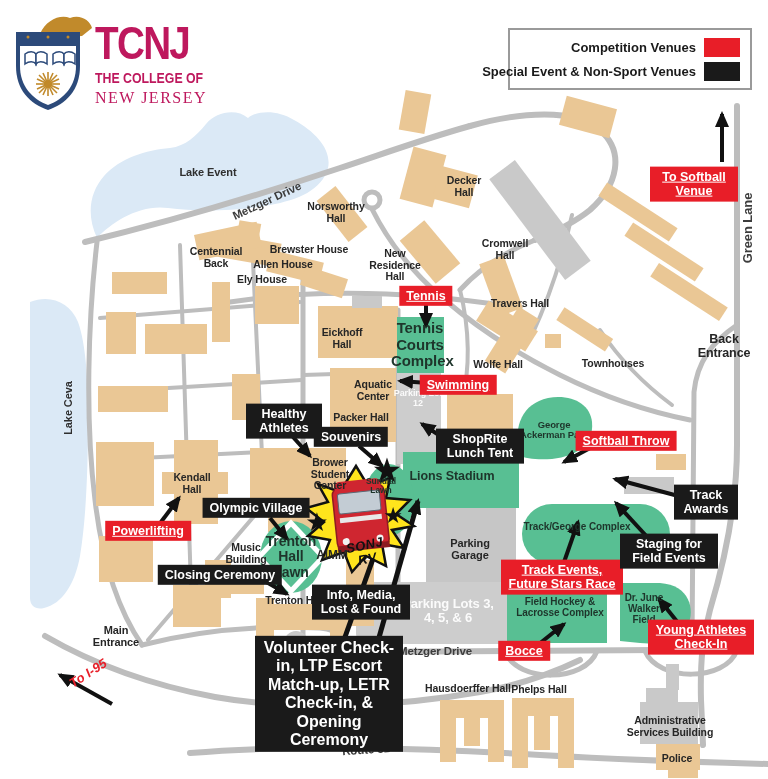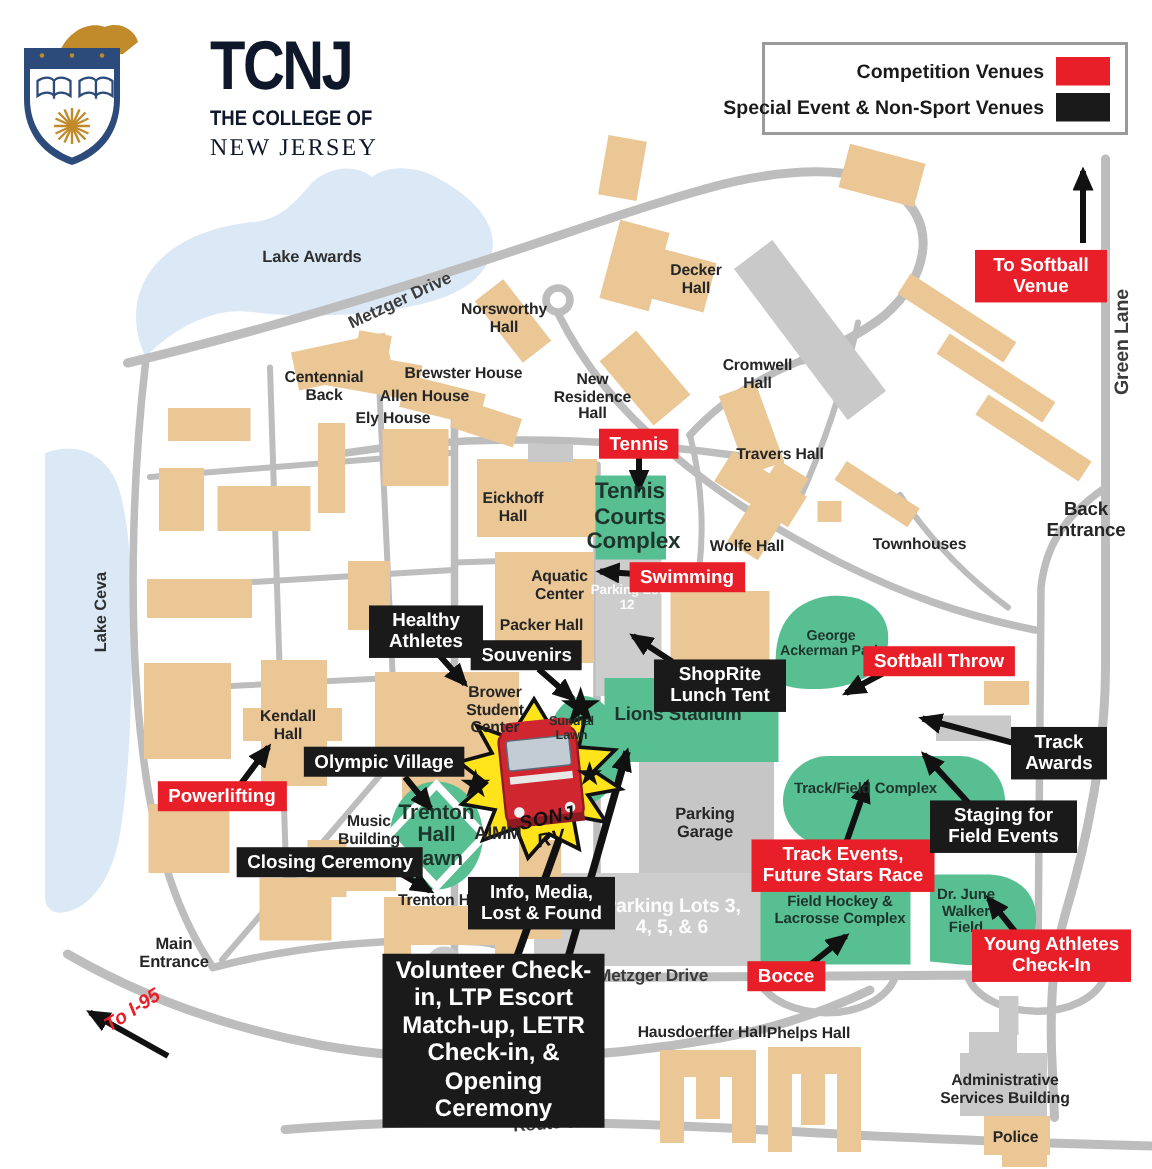--- a/index.html
+++ b/index.html
@@ -29,7 +29,7 @@
           font:bold 13px "Liberation Sans",sans-serif;color:#1a1a1a;white-space:nowrap;}
   .legrow .sw{width:36px;height:19px;display:inline-block;}
   
-  .logo-text{position:absolute;left:95px;top:20px;color:#0f172a;margin-left:45px;}
+  .logo-text{position:absolute;left:95px;top:20px;color:#be185d;}
   .logo-acronym{font:bold 46px/1 "Liberation Sans",sans-serif;letter-spacing:-2px;
                 display:inline-block;transform:scaleX(.84);transform-origin:left top;}
   .logo-line1{font:bold 14px/1 "Liberation Sans",sans-serif;display:inline-block;

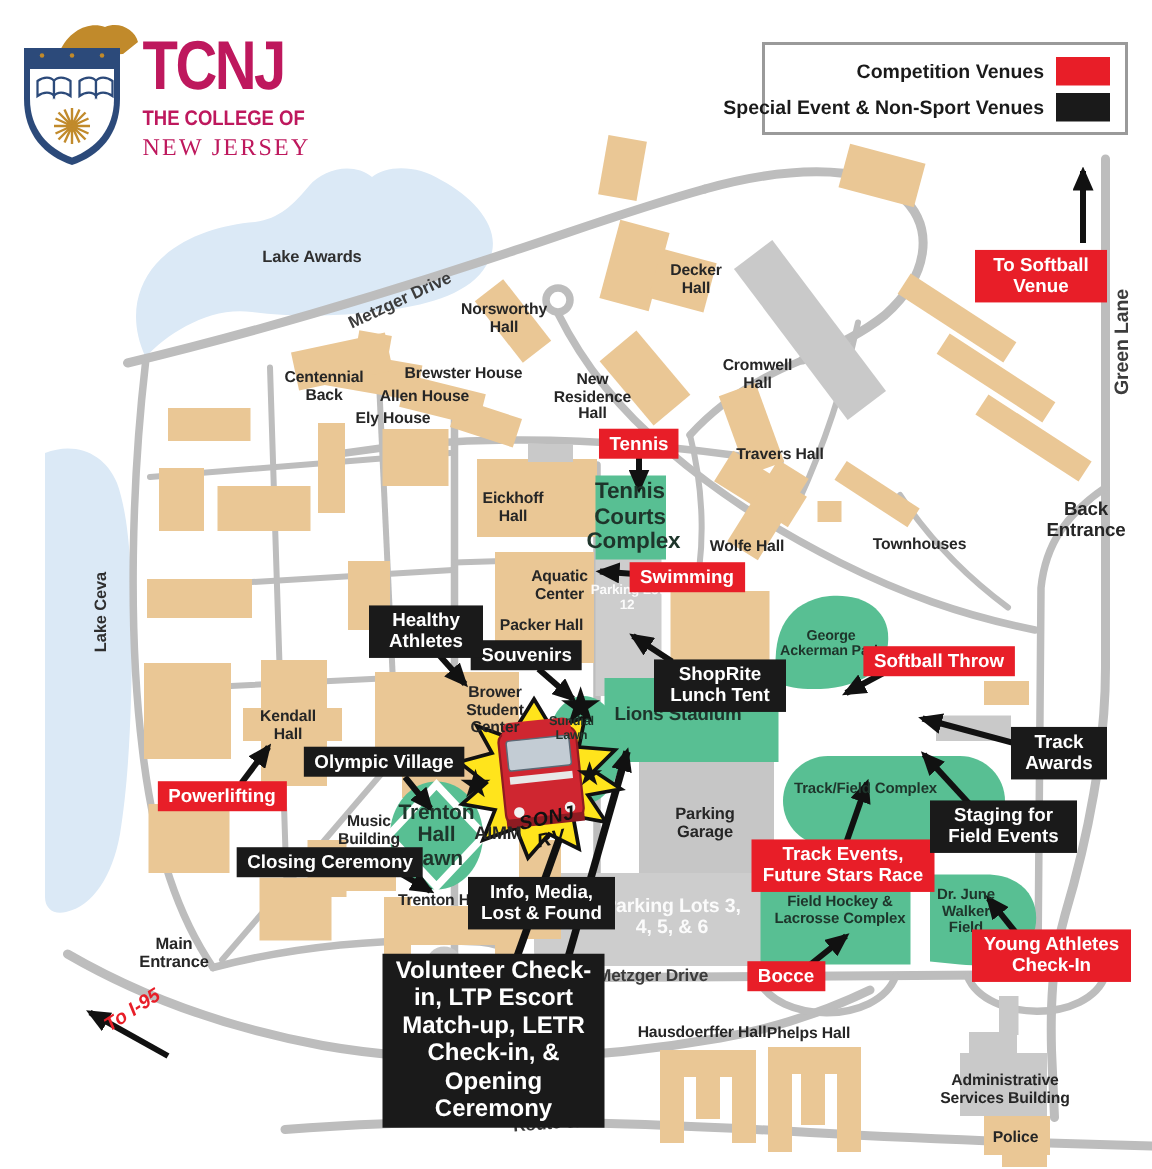--- a/index.html
+++ b/index.html
@@ -258,7 +258,7 @@
     </div>
   </div>
 
-  <div class="lbl lk nw" style="left:208px;top:172px">Lake Awards</div>
+  <div class="lbl lk nw" style="left:208px;top:172px">Lake Event</div>
   <div class="lbl lk nw" style="left:68px;top:408px;transform:translate(-50%,-50%) rotate(-90deg)">Lake Ceva</div>
   <div class="lbl rd" style="left:267px;top:201px;transform:translate(-50%,-50%) rotate(-25deg)">Metzger Drive</div>
   <div class="lbl rd" style="left:435px;top:651px">Metzger Drive</div>

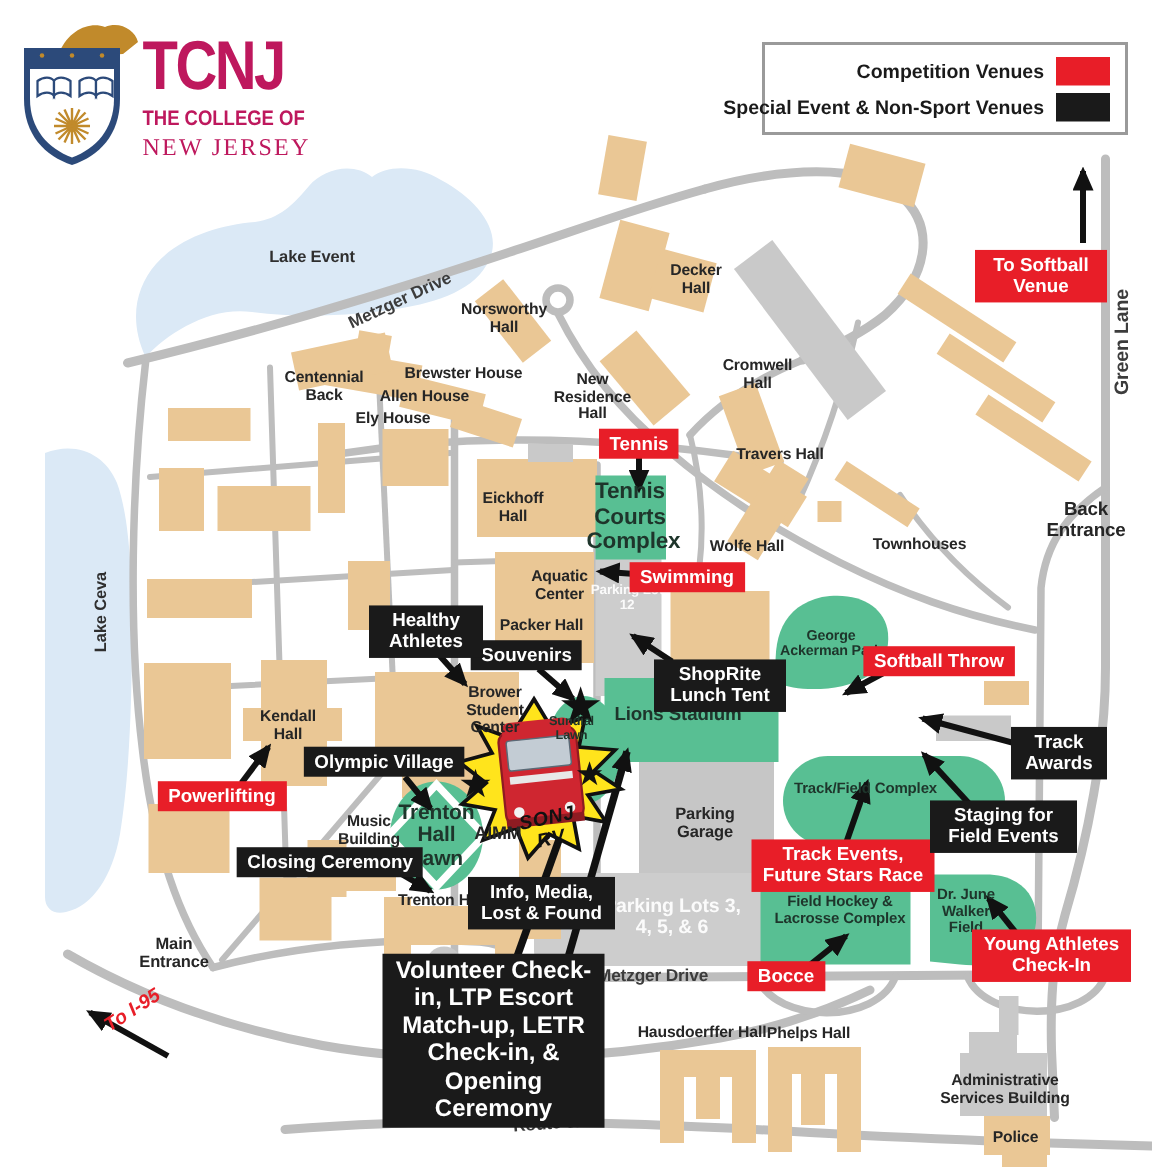--- a/index.html
+++ b/index.html
@@ -15,7 +15,7 @@
   .gl{font-size:9px;color:#1e352b;}
   .wt{color:rgba(255,255,255,.92);}
   .rbox{position:absolute;transform:translate(-50%,-50%);background:#e81e28;color:#fff;
-        font:bold 12.5px/1.15 "Liberation Sans",sans-serif;padding:3px 7px;text-align:center;white-space:nowrap;}
+        font:bold 12.5px/1.15 "Liberation Sans",sans-serif;padding:3px 7px;text-align:center;white-space:nowrap;text-decoration:underline;}
   .bbox{position:absolute;transform:translate(-50%,-50%);background:#1a1a1a;color:#fff;
         font:bold 12.5px/1.15 "Liberation Sans",sans-serif;padding:3px 7px;text-align:center;white-space:nowrap;}
   .wrap{white-space:normal;}

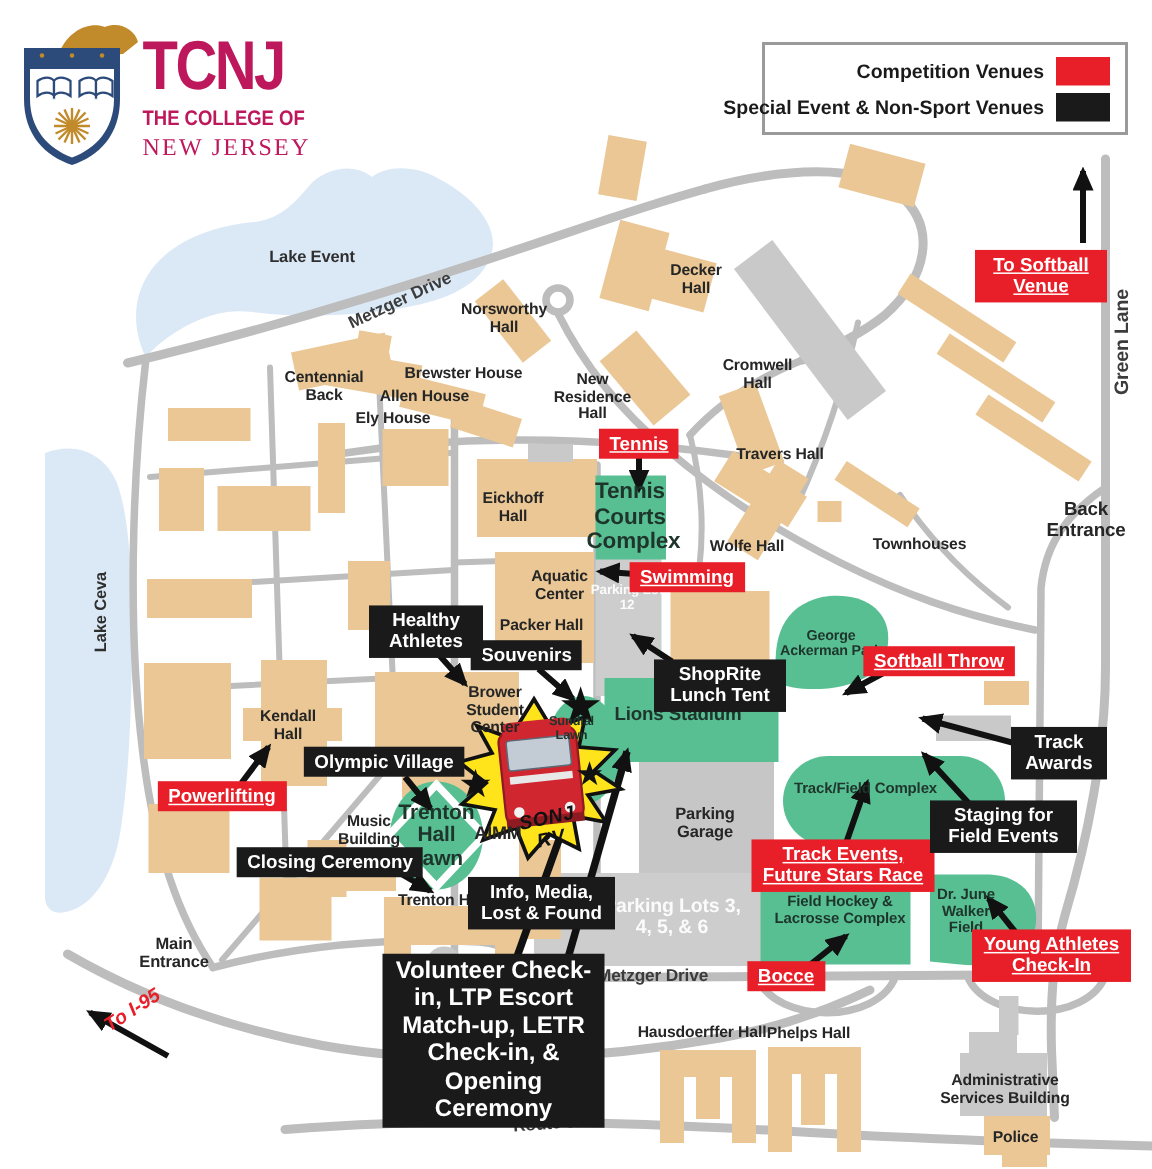--- a/index.html
+++ b/index.html
@@ -316,7 +316,7 @@
 
   <div class="bbox" style="left:351px;top:437px">Souvenirs</div>
   <div class="bbox wrap" style="left:284px;top:421px;width:62px">Healthy Athletes</div>
-  <div class="bbox wrap" style="left:480px;top:457px;width:74px">ShopRite Lunch Tent</div>
+  <div class="bbox wrap" style="left:480px;top:446px;width:74px">ShopRite Lunch Tent</div>
   <div class="bbox" style="left:256px;top:508px">Olympic Village</div>
   <div class="bbox" style="left:220px;top:575px">Closing Ceremony</div>
   <div class="bbox wrap" style="left:361px;top:602px;width:84px">Info, Media, Lost &amp; Found</div>

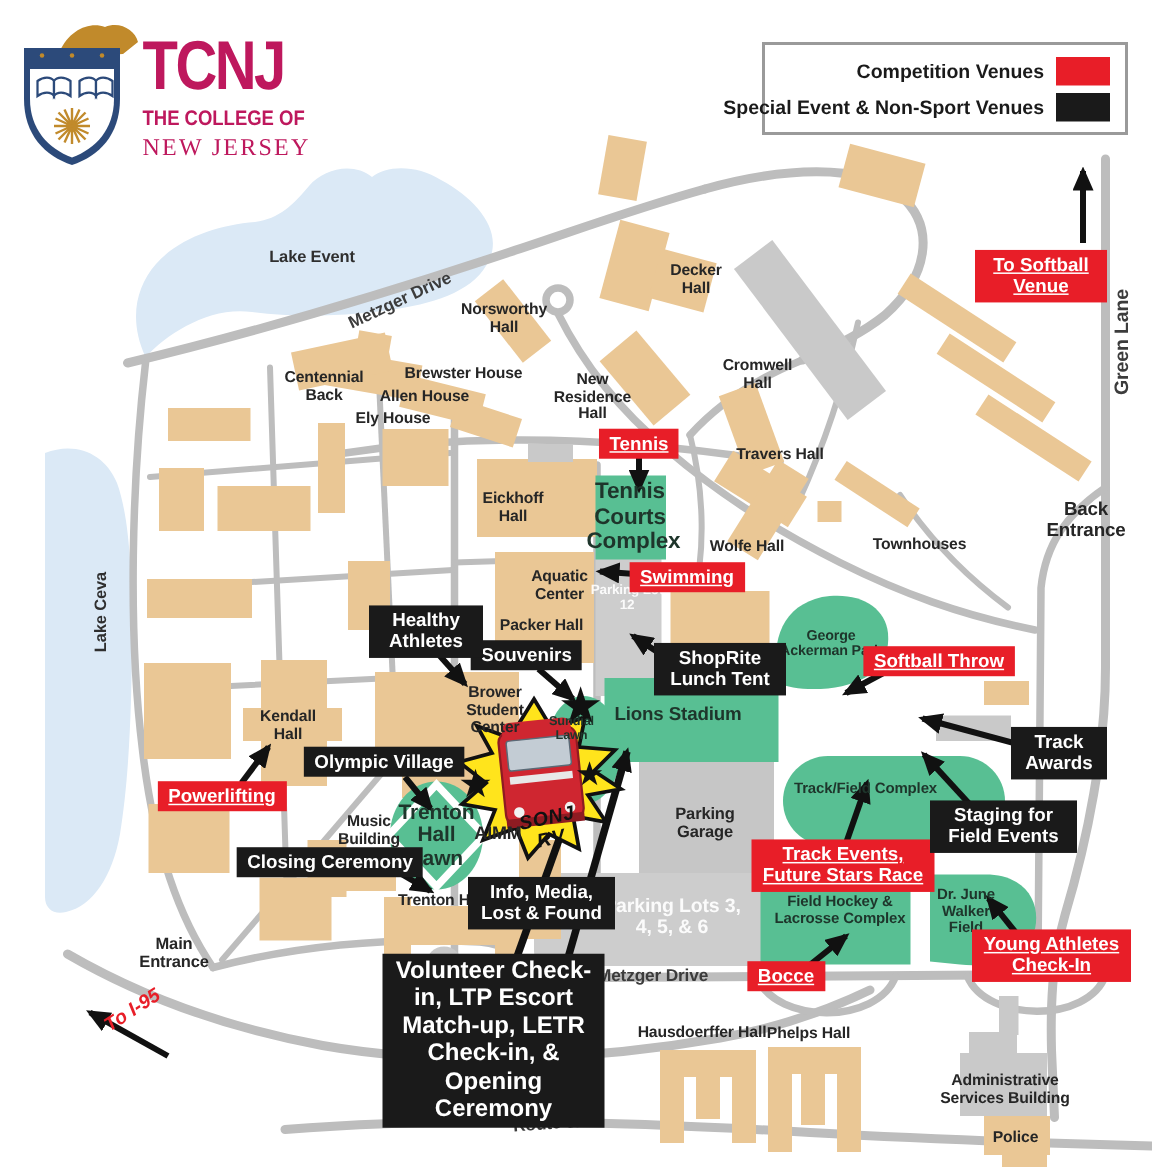--- a/index.html
+++ b/index.html
@@ -297,7 +297,7 @@
   <div class="lbl gl" style="left:291px;top:557px;width:64px;font-size:14px">Trenton Hall Lawn</div>
   <div class="lbl gl nw" style="left:452px;top:477px;font-size:12.5px">Lions Stadium</div>
   <div class="lbl gl" style="left:554px;top:430px;width:72px;font-size:9.5px">George Ackerman Park</div>
-  <div class="lbl gl nw" style="left:577px;top:526px;font-size:10px">Track/Field Complex</div>
+  <div class="lbl gl nw" style="left:577px;top:526px;font-size:10px">Track/George Complex</div>
   <div class="lbl gl" style="left:560px;top:607px;width:110px;font-size:10px">Field Hockey &amp; Lacrosse Complex</div>
   <div class="lbl gl" style="left:644px;top:608px;width:56px;font-size:10px">Dr. June Walker Field</div>
 

